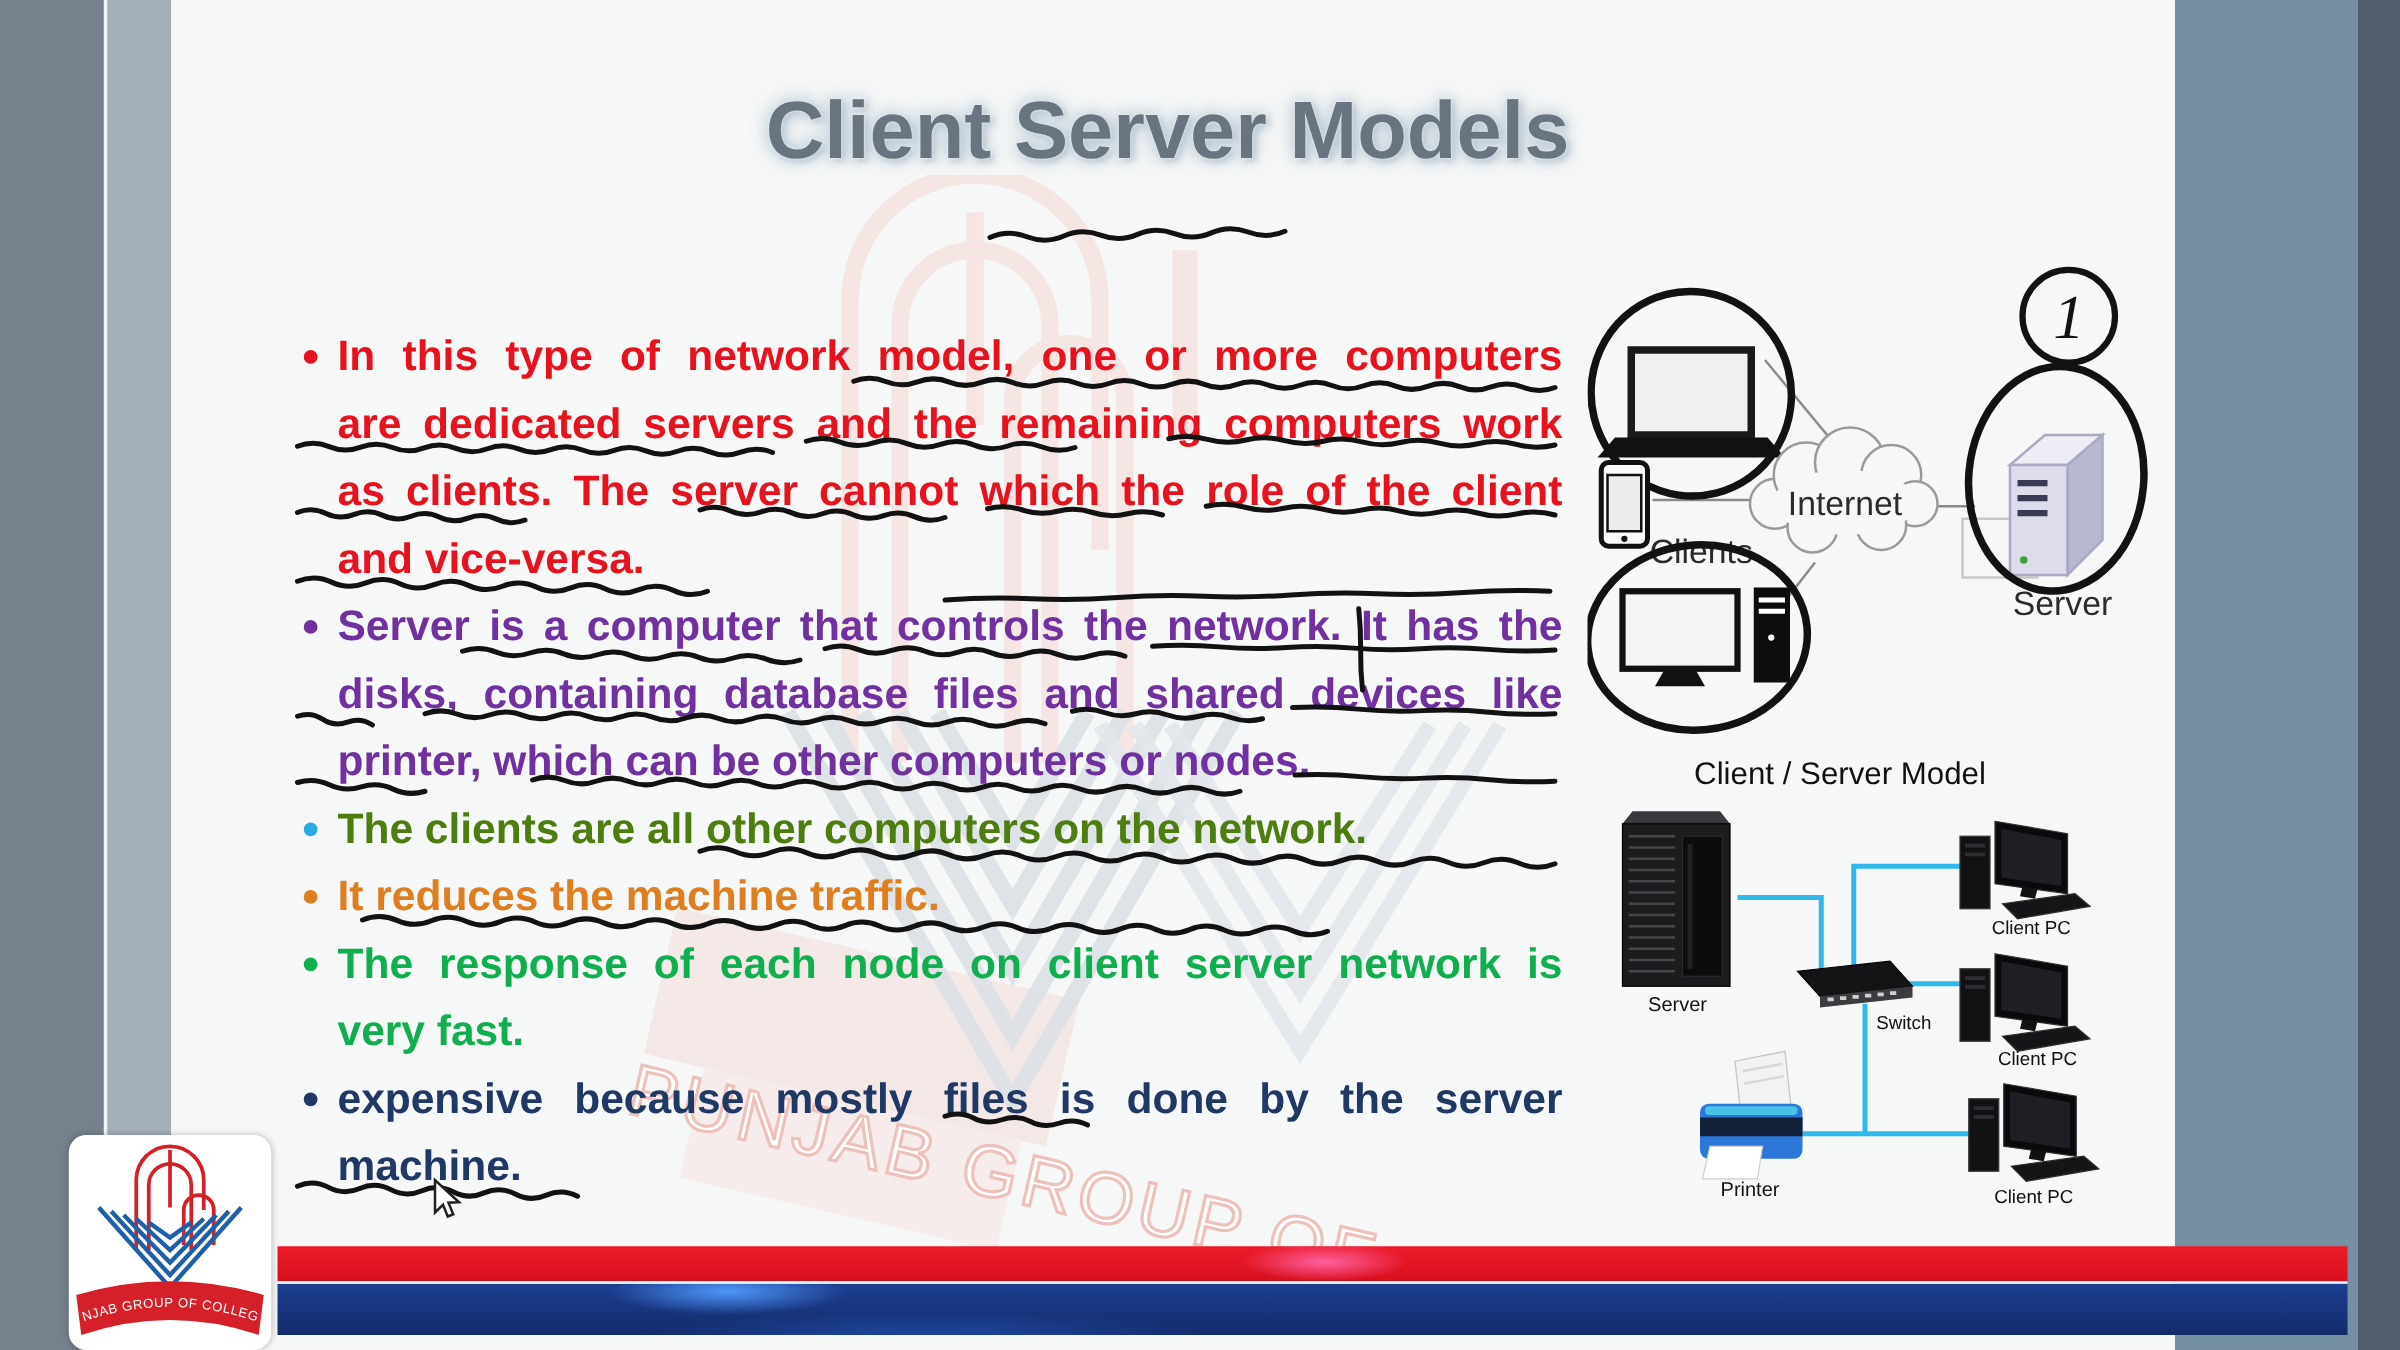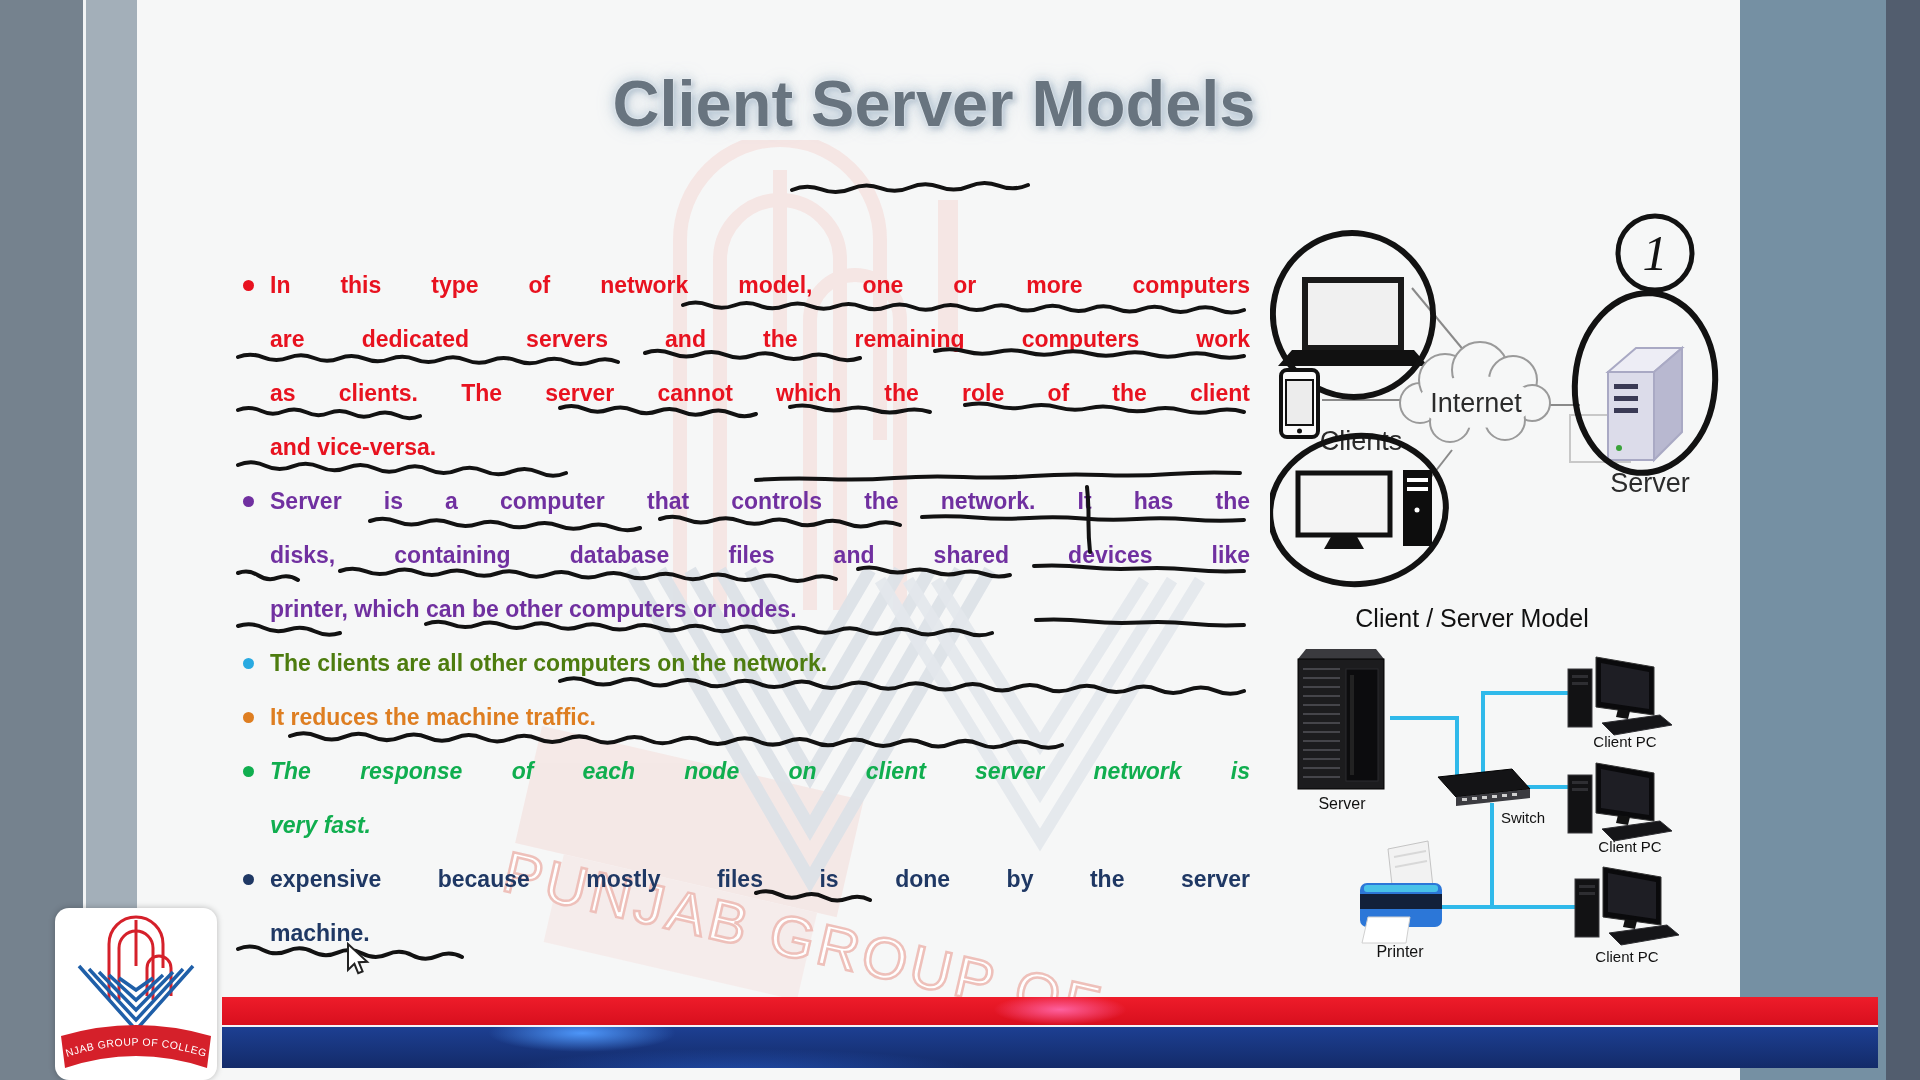--- a/index.html
+++ b/index.html
@@ -19,7 +19,7 @@
     text-shadow:0 0 2px #ffffff,0 0 10px rgba(186,202,216,.95),0 0 18px rgba(186,202,216,.8),3px 3px 5px rgba(148,164,180,.55);}
 
   .bullets{position:absolute;left:237px;top:258px;width:1013px;z-index:3;
-    font-size:23px;line-height:54px;font-weight:bold;}
+    font-size:34px;line-height:54px;font-weight:bold;}
   .bullet{position:relative;margin:0;padding-left:33px;}
   .bullet .dot{position:absolute;left:6px;top:22px;width:11px;height:11px;border-radius:50%;}
   .jl{text-align:justify;text-align-last:justify;}

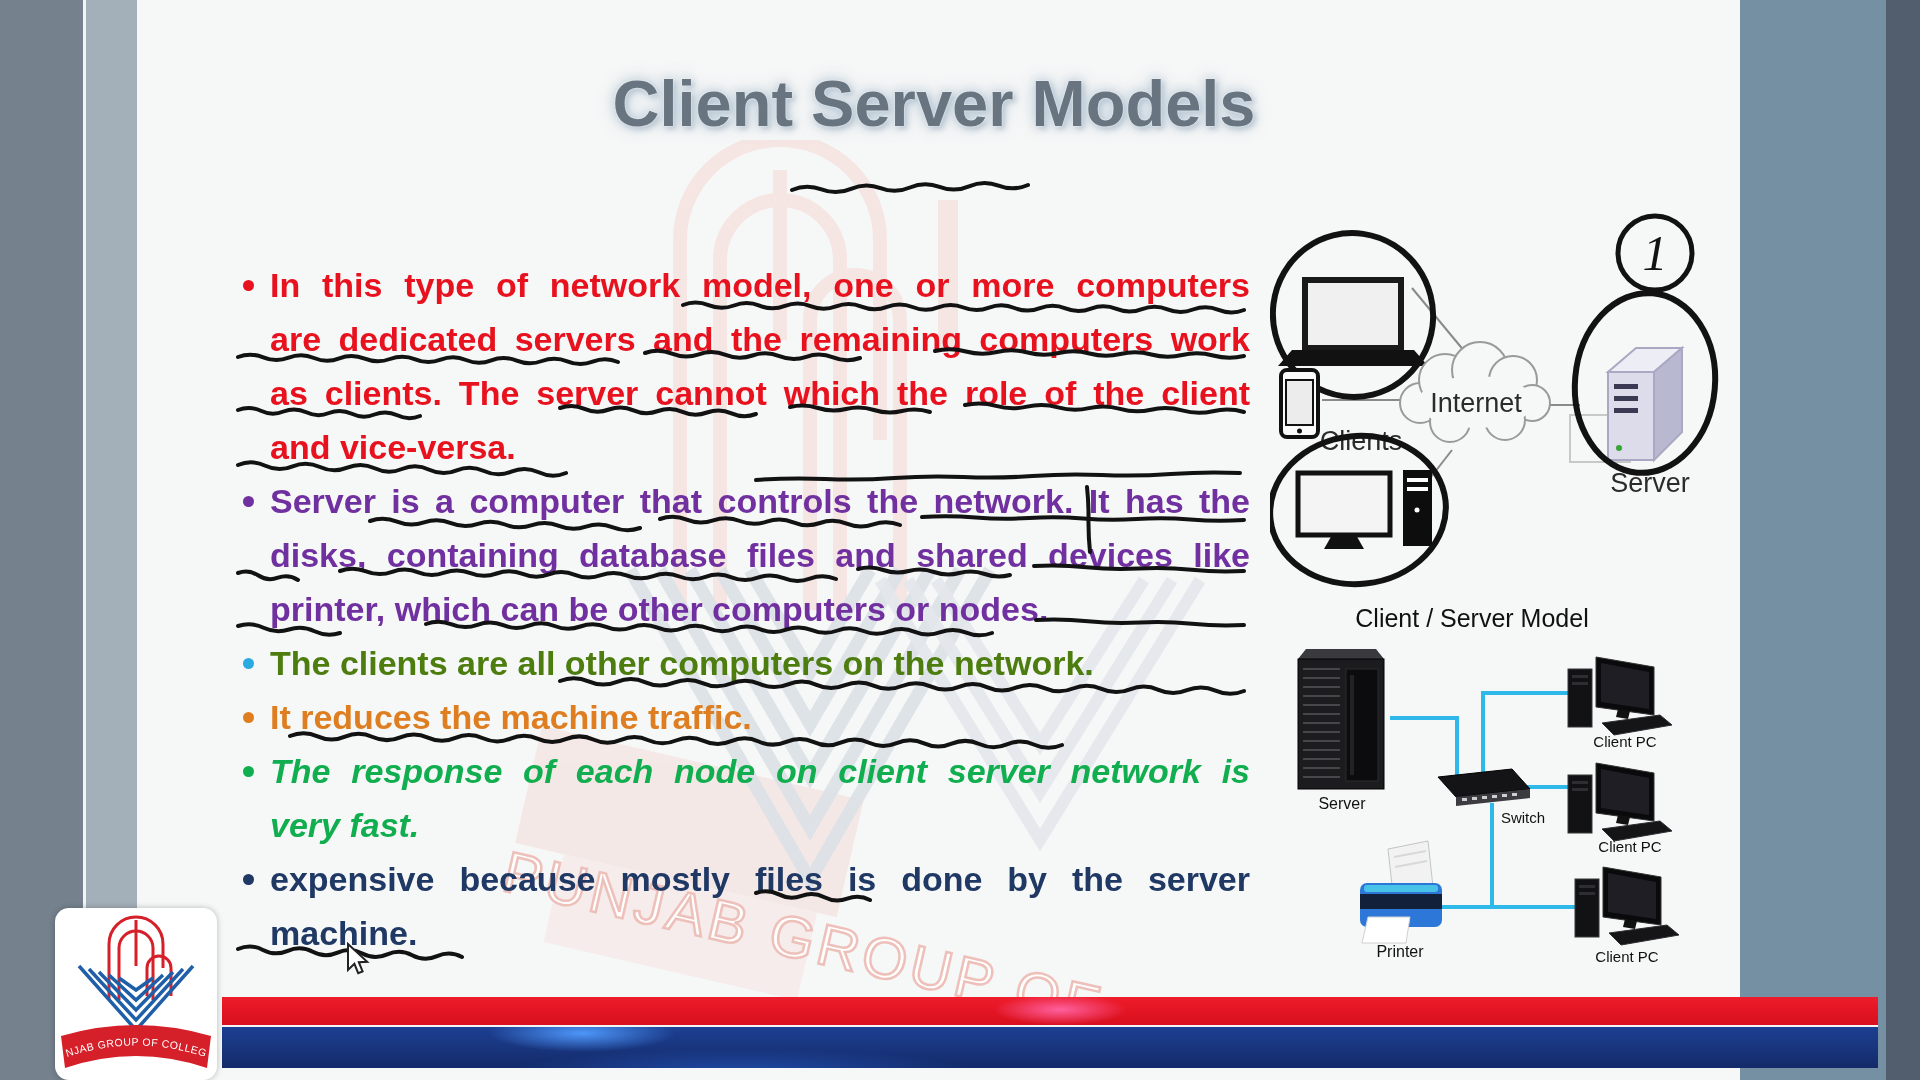--- a/index.html
+++ b/index.html
@@ -107,7 +107,7 @@
       <span class="dot" style="background: rgb(222, 126, 33);"></span>
       <span class="jl-last" style="display:block">It reduces the machine traffic.</span>
     </p>
-    <p class="bullet" style="color: rgb(16, 174, 79); font-style: italic;">
+    <p class="bullet" style="color: rgb(16, 174, 79);">
       <span class="dot" style="background: rgb(16, 174, 79);"></span>
       <span class="jl" style="display:block">The response of each node on client server network is</span>
       <span class="jl-last" style="display:block">very fast.</span>

